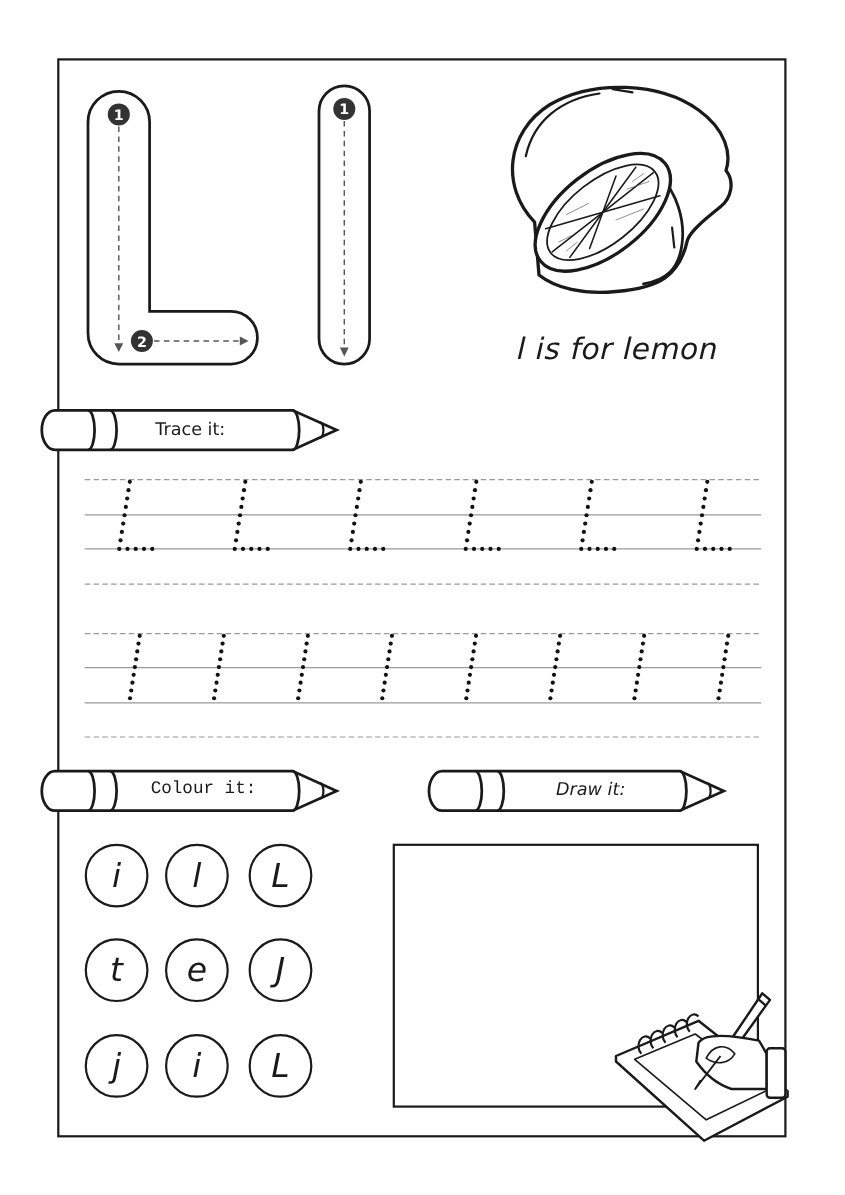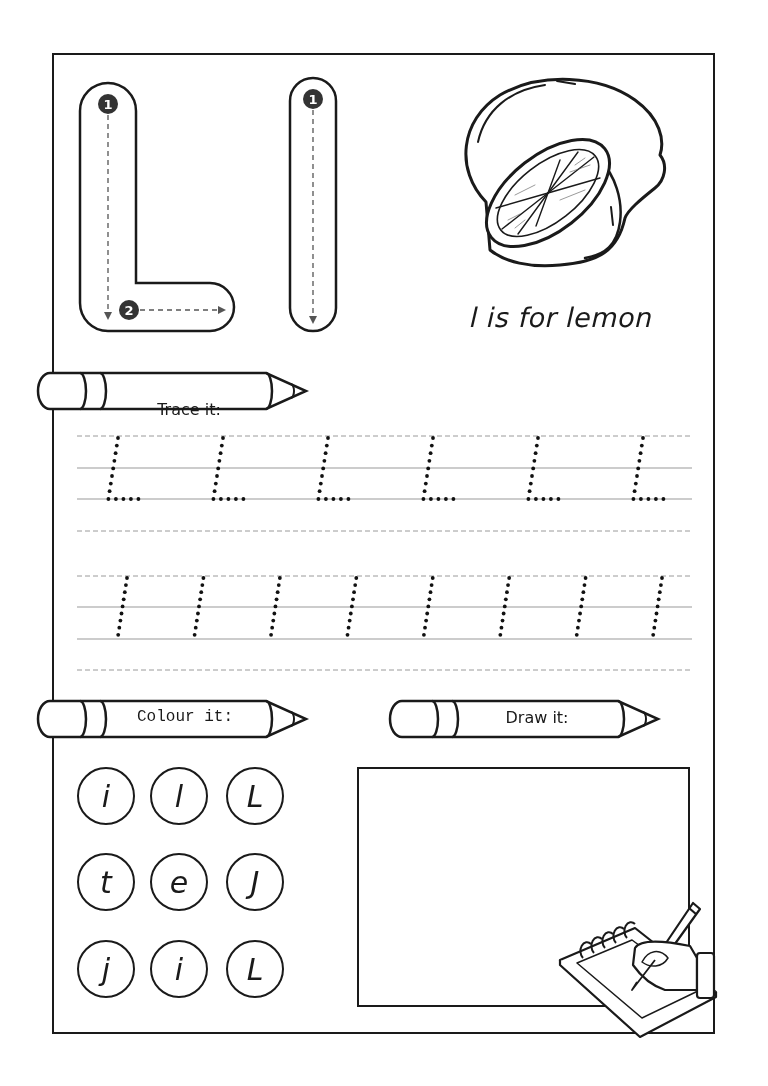--- a/index.html
+++ b/index.html
@@ -82,7 +82,7 @@
   <path d="M230 2 a6 18 0 0 1 0 36" fill="none" stroke="#1a1a1a" stroke-width="2.5"></path>
   <path d="M255 13 a3 7 0 0 1 0 14" fill="none" stroke="#1a1a1a" stroke-width="2"></path>
 </svg>
-<div class="pencil-label" style="left:114px;top:380px;width:150px;margin-top:20px;">Trace it:</div>
+<div class="pencil-label" style="left:98px;top:380px;width:150px;">Trace it:</div>
 
 <svg width="280" height="42" style="left:36px;top:699px">
   <path d="M14 2 H230 L270 20 L230 38 H14 a12 18 0 0 1 0 -36 Z" fill="#fff" stroke="#1a1a1a" stroke-width="2.5"></path>

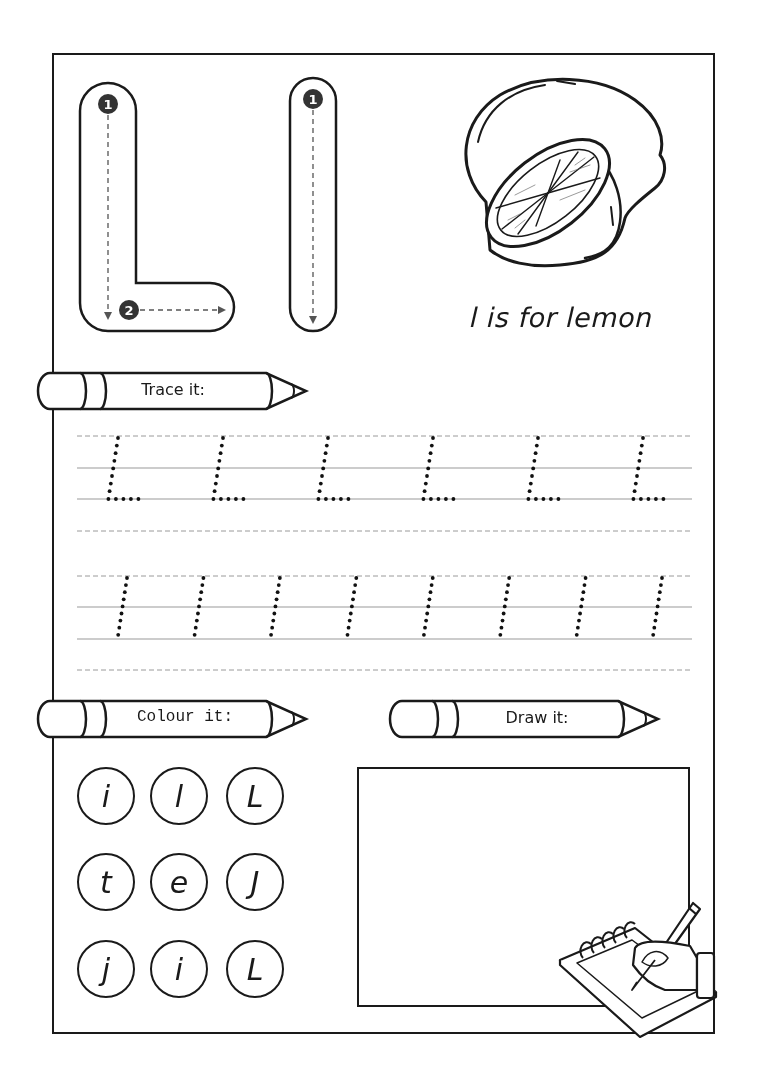--- a/index.html
+++ b/index.html
@@ -100,7 +100,7 @@
   <path d="M230 2 a6 18 0 0 1 0 36" fill="none" stroke="#1a1a1a" stroke-width="2.5"></path>
   <path d="M255 13 a3 7 0 0 1 0 14" fill="none" stroke="#1a1a1a" stroke-width="2"></path>
 </svg>
-<div class="pencil-label" style="left:462px;top:708px;width:150px;">Draw it:</div>
+<div class="pencil-label" style="left:462px;top:708px;width:150px;font-style:italic;">Draw it:</div>
 
 <svg width="768" height="1086" style="left:0;top:0">
   <g>

